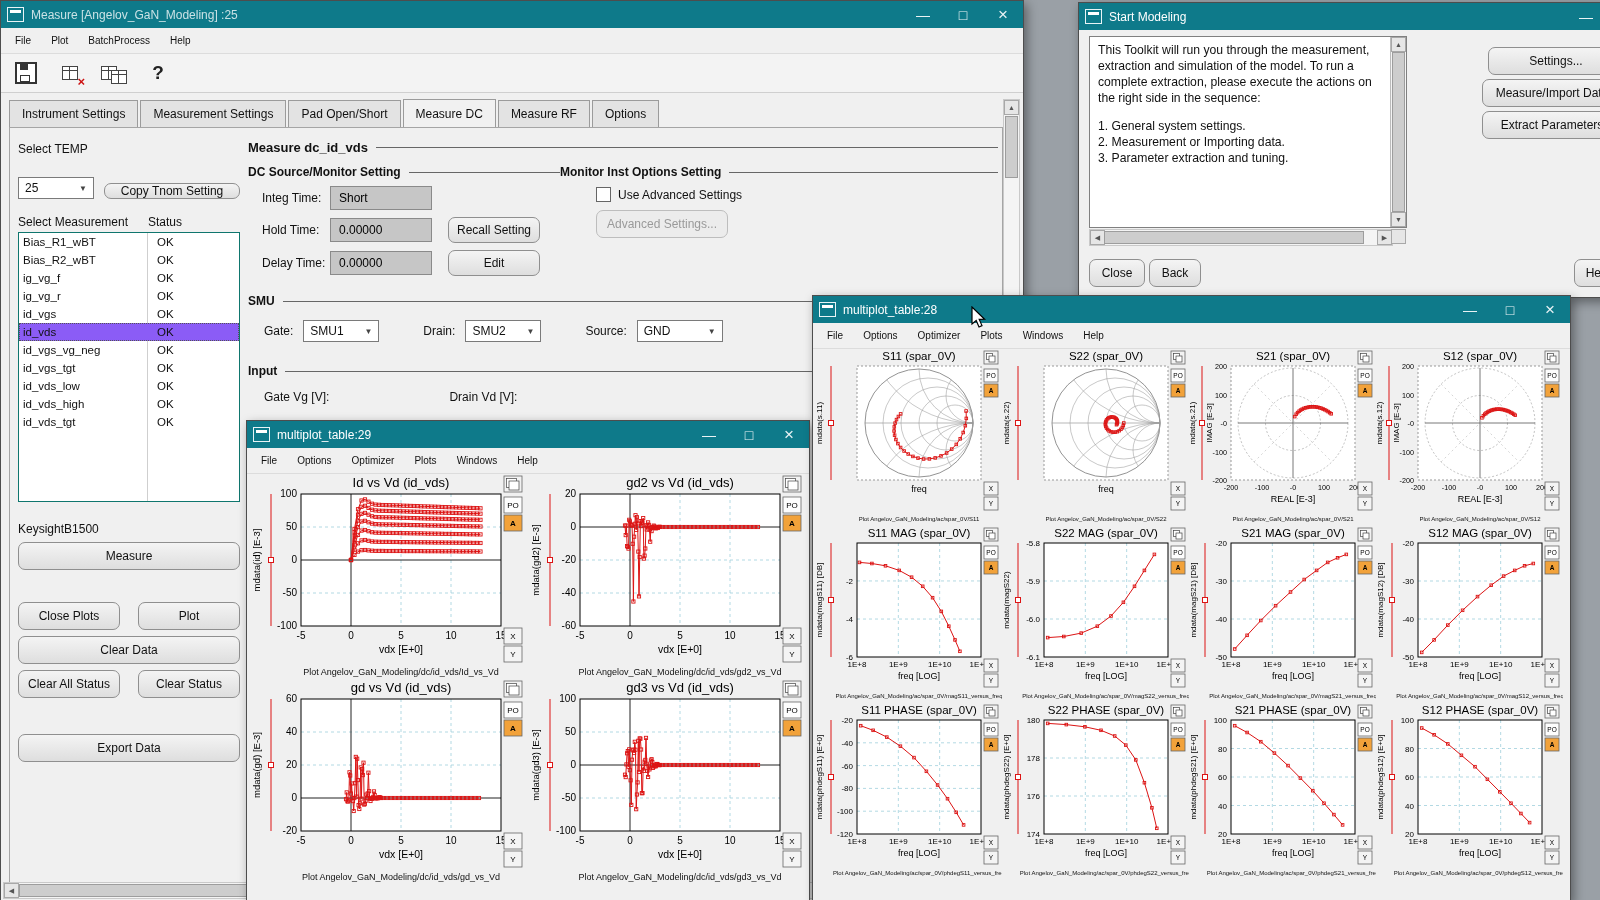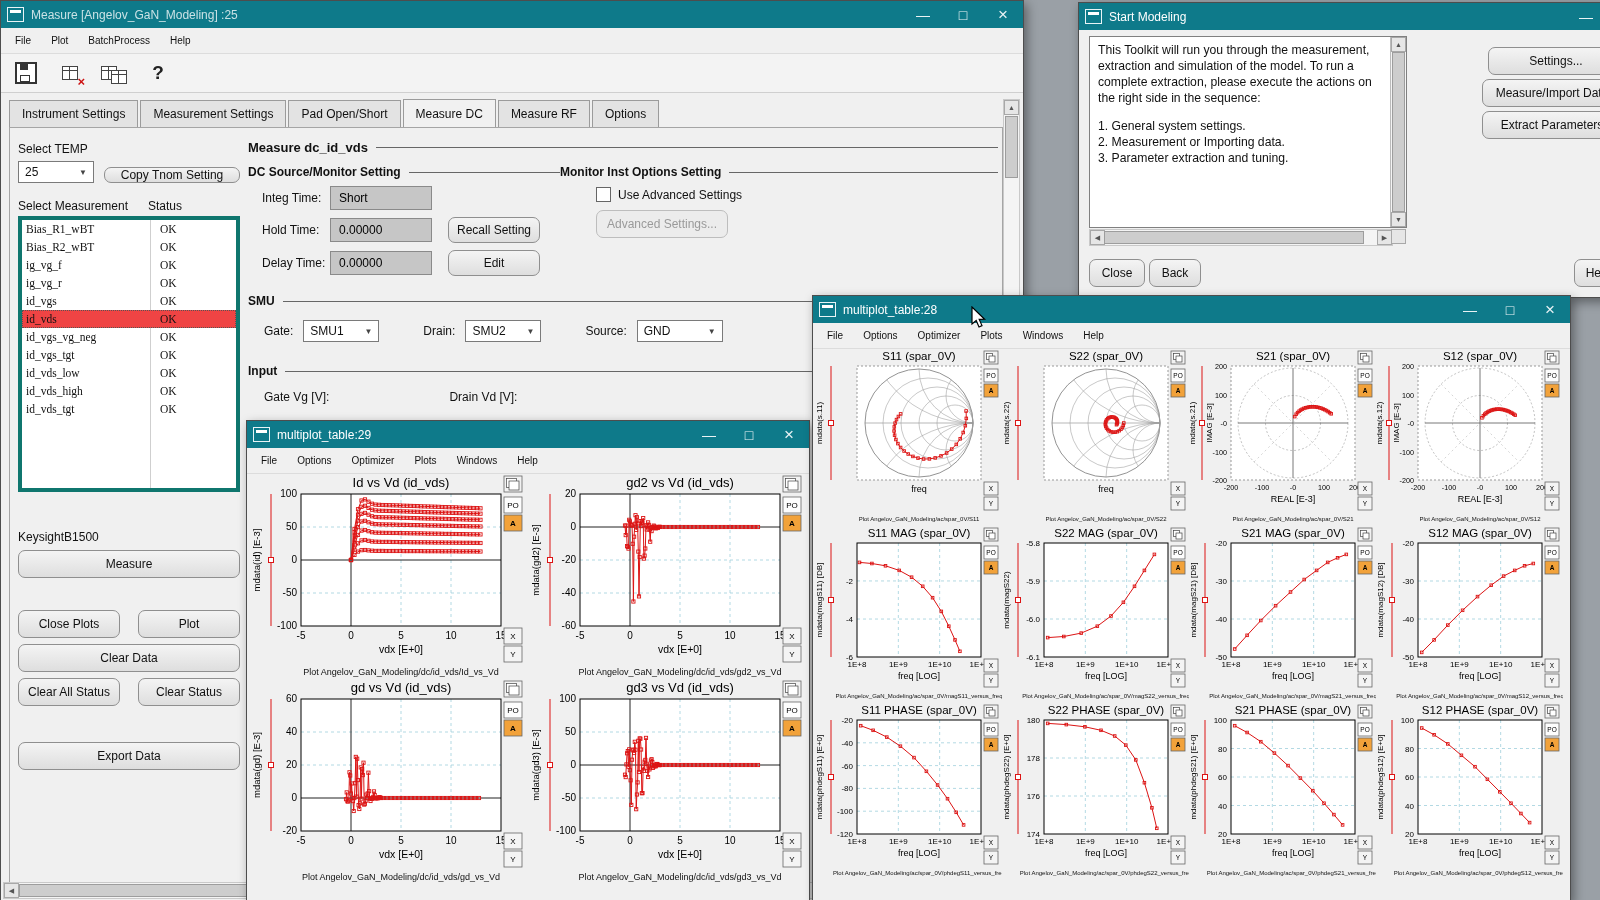--- a/index.html
+++ b/index.html
@@ -141,7 +141,7 @@
         <div class="temp-row">
           <div>
             <div class="lbl">Select TEMP</div>
-            <div class="combo" style="width:62px;margin-top:5px">
+            <div class="combo" style="width:62px;margin-top:21px">
               <span>25</span>
               <span class="chev">▼</span>
             </div>

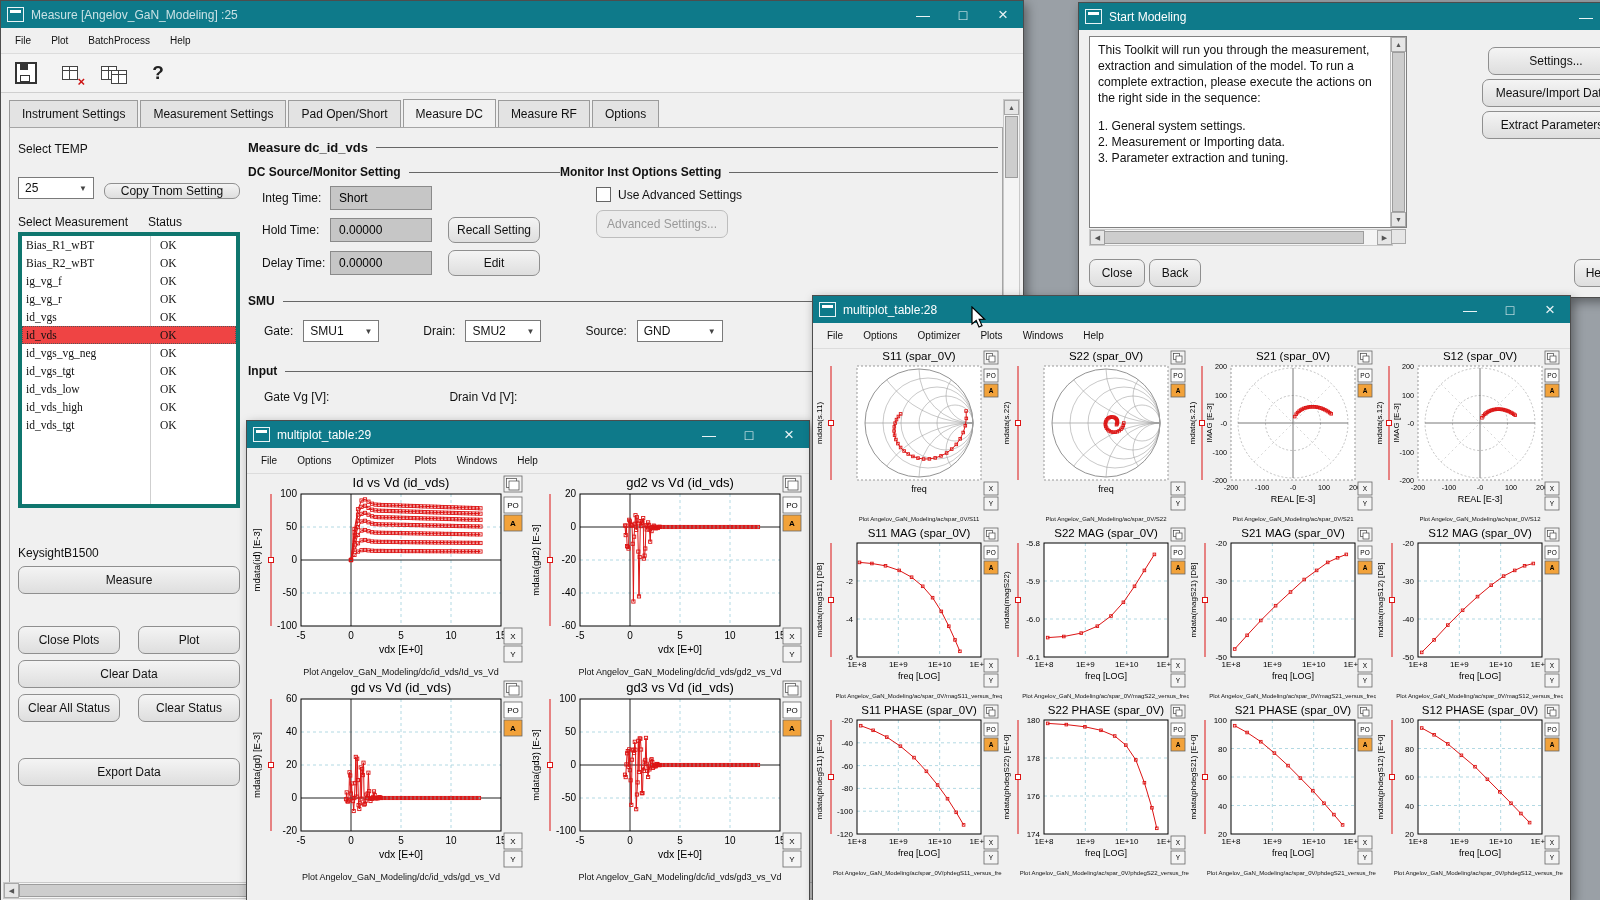--- a/index.html
+++ b/index.html
@@ -44,7 +44,7 @@
   .temp-row .btn{flex:1;padding:0 4px;}
   .list-headers{display:flex;margin-top:16px;font-size:12px;}
   .list-headers span:first-child{width:130px;}
-  .listbox{position:relative;margin-top:3px;height:268px;background:#fff;border:4px solid #0f766e;overflow:hidden;font-family:Liberation Serif, serif;}
+  .listbox{position:relative;margin-top:3px;height:268px;background:#fff;border:1px solid #0f766e;overflow:hidden;}
   .col-divider{position:absolute;left:128px;top:0;bottom:0;width:1px;background:#cfcfcf;}
   .list-row{display:flex;height:18px;align-items:center;font-size:11.5px;position:relative;}
   .list-row .name{width:124px;padding-left:4px;}

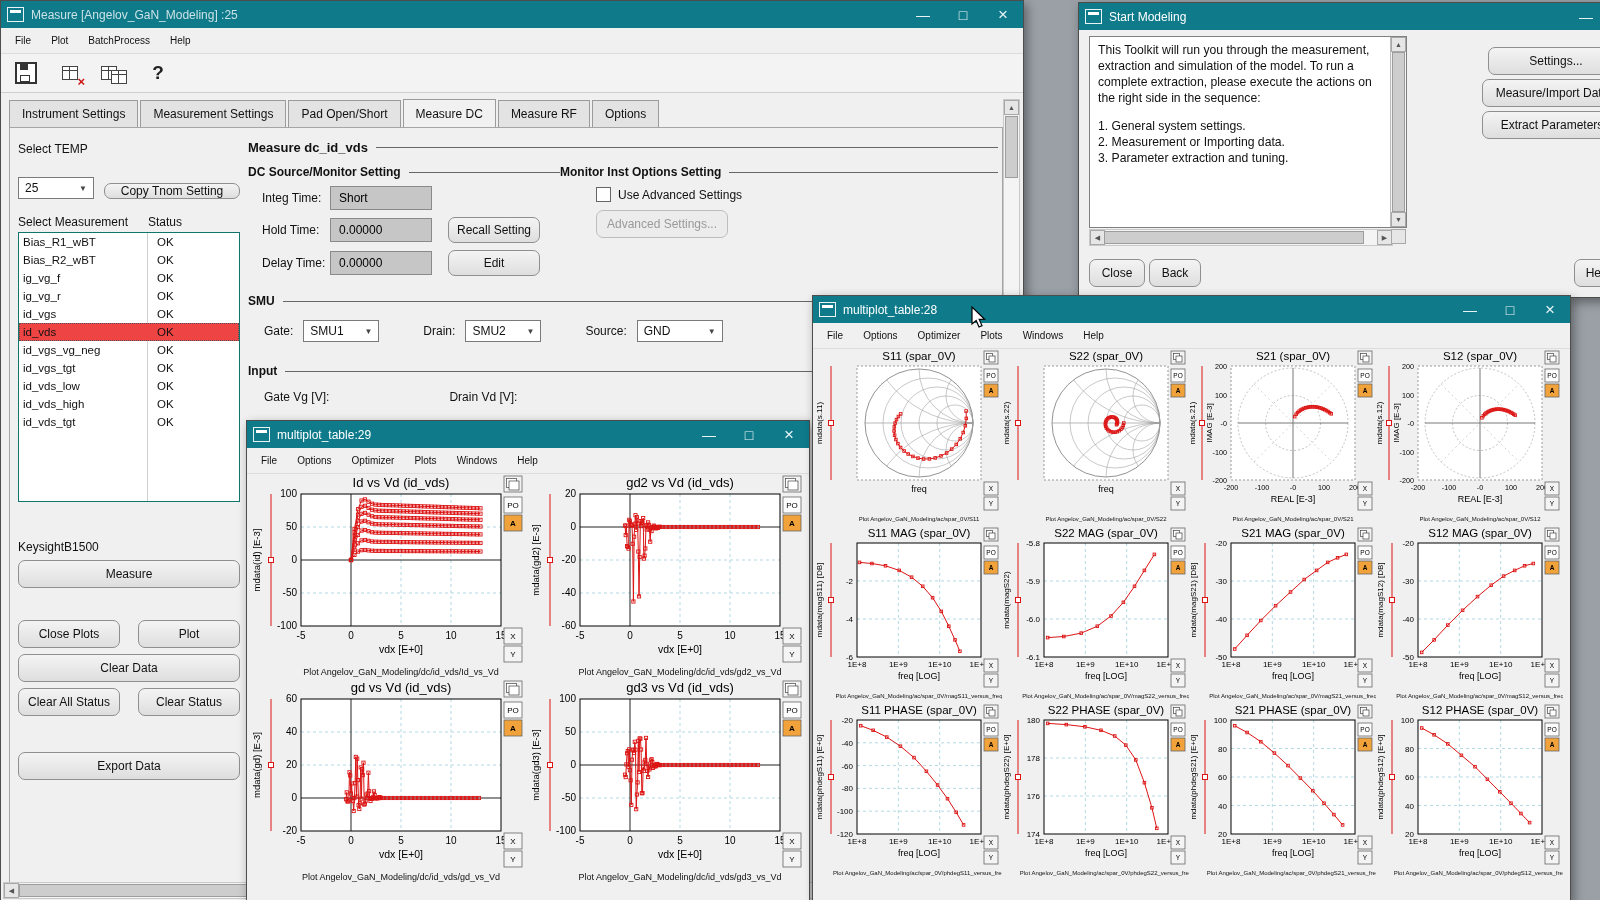--- a/index.html
+++ b/index.html
@@ -49,7 +49,7 @@
   .list-row{display:flex;height:18px;align-items:center;font-size:11.5px;position:relative;}
   .list-row .name{width:124px;padding-left:4px;}
   .list-row .status{padding-left:10px;}
-  .list-row.selected{background:#ef4444;outline:1px dotted #555;outline-offset:-1px;align-items:center;}
+  .list-row.selected{background:#8b5cf6;outline:1px dotted #555;outline-offset:-1px;align-items:center;}
   .inst{margin-top:38px;}
   
   .meas-panel{position:absolute;left:238px;top:0;right:4px;padding-top:12px;}

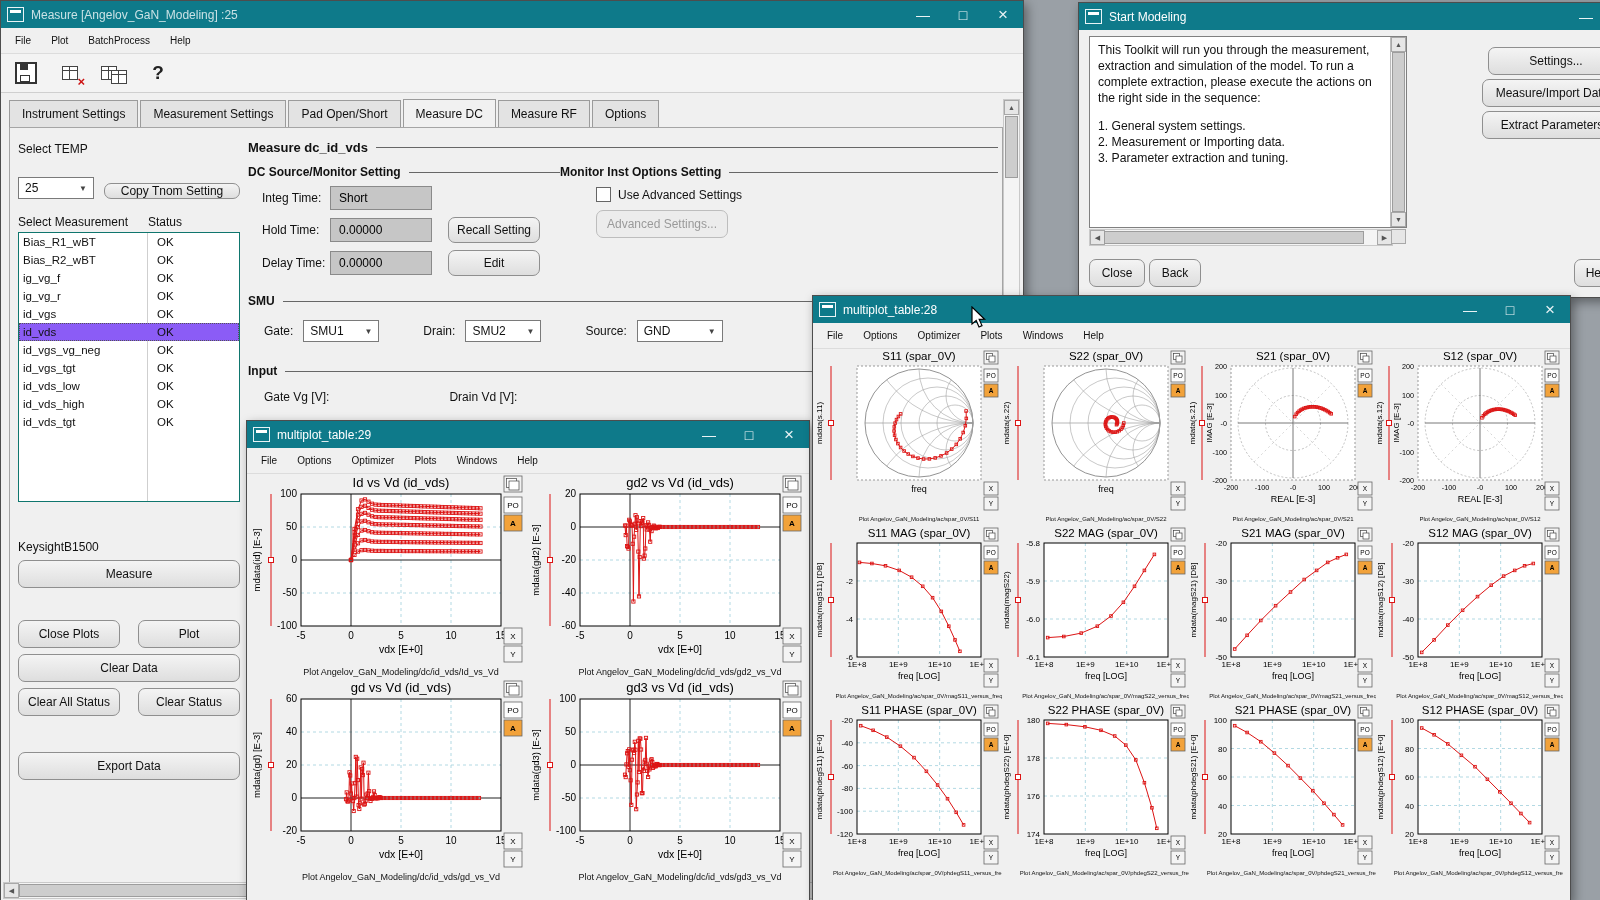--- a/index.html
+++ b/index.html
@@ -50,7 +50,7 @@
   .list-row .name{width:124px;padding-left:4px;}
   .list-row .status{padding-left:10px;}
   .list-row.selected{background:#8b5cf6;outline:1px dotted #555;outline-offset:-1px;align-items:center;}
-  .inst{margin-top:38px;}
+  .inst{margin-top:20px;}
   
   .meas-panel{position:absolute;left:238px;top:0;right:4px;padding-top:12px;}
   .head-row{display:flex;align-items:center;}

